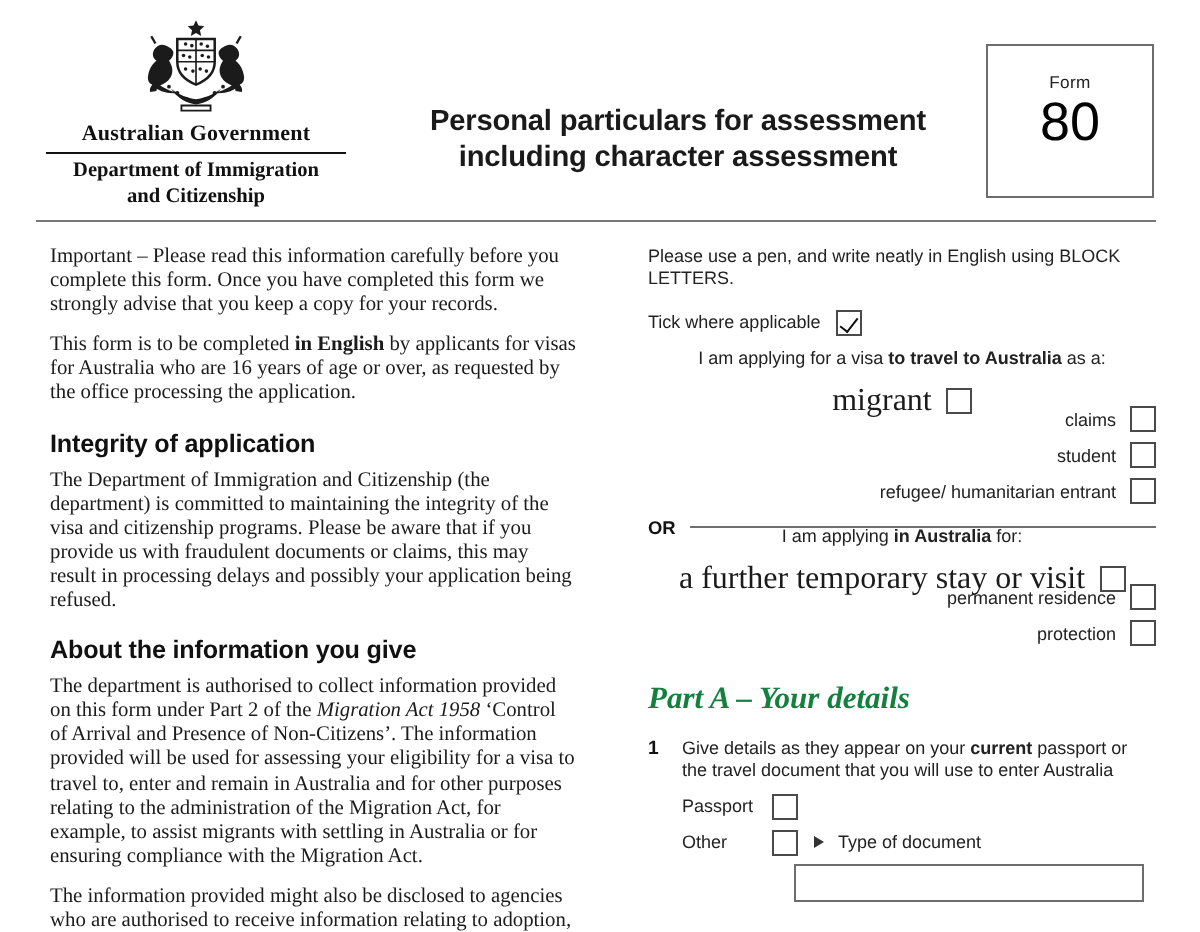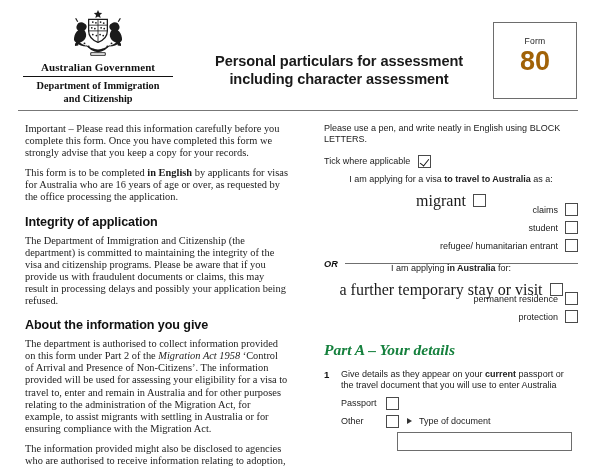--- a/index.html
+++ b/index.html
@@ -47,7 +47,7 @@
   }
   .form-box .fb-number{
     font-family:"Liberation Sans", sans-serif;
-    font-weight:bold;font-size:27px;line-height:28px;color:#a16207;margin-top:1px;
+    font-weight:normal;font-size:27px;line-height:28px;color:#000000;margin-top:1px;
   }
 
   .header-rule{

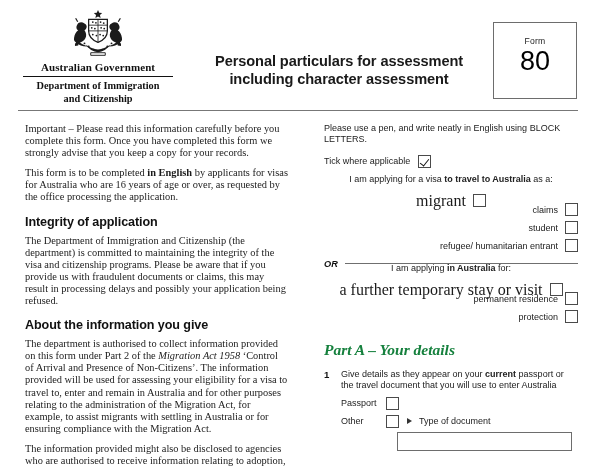--- a/index.html
+++ b/index.html
@@ -105,7 +105,7 @@
     gap:6px;height:14px;flex-direction:column;
   }
 
-  .orrow{display:flex;align-items:center;gap:7px;margin-top:6px;font-style:italic;}
+  .orrow{display:flex;align-items:center;gap:7px;margin-top:6px;}
   .orlab{
     font-family:"Liberation Sans", sans-serif;
     font-weight:bold;font-size:9.2px;color:#111;

